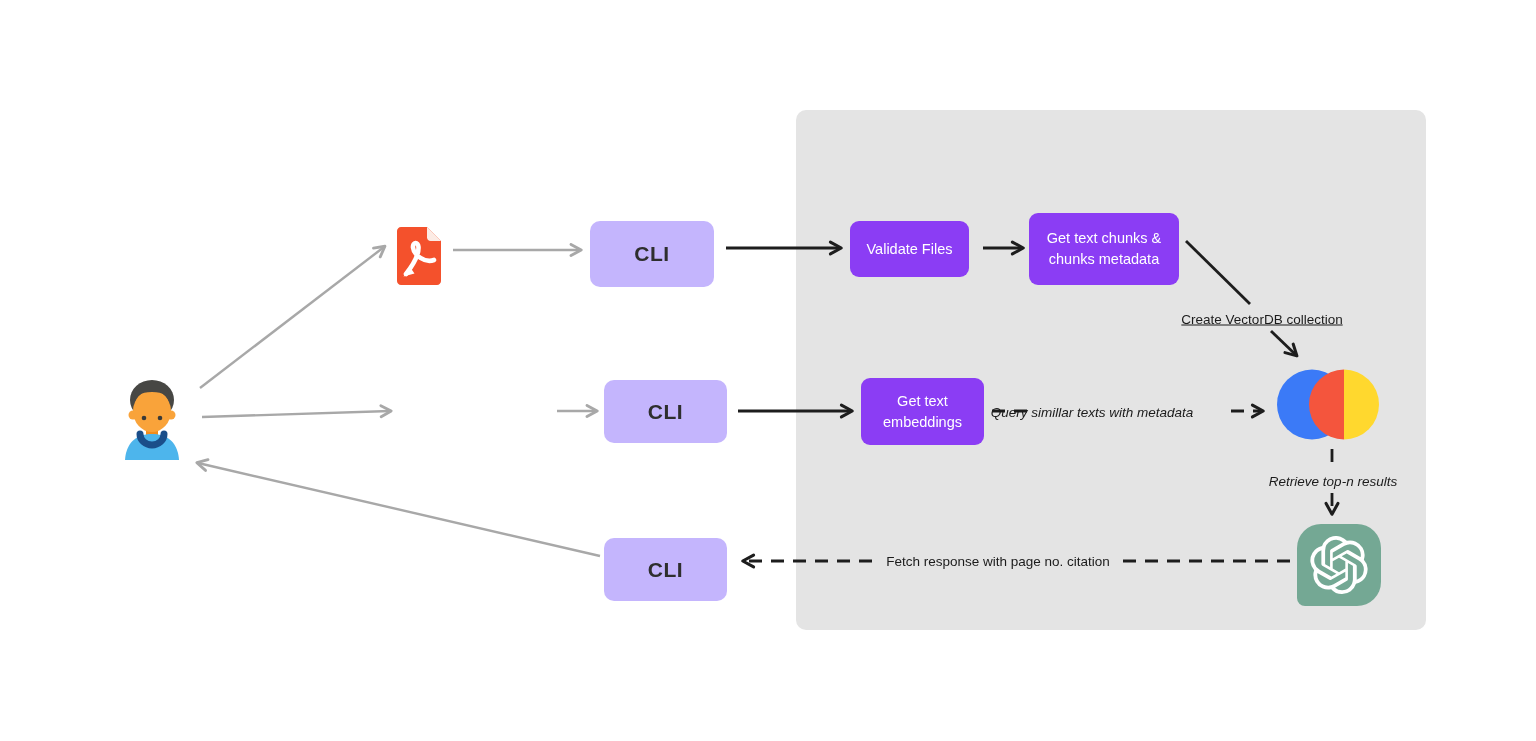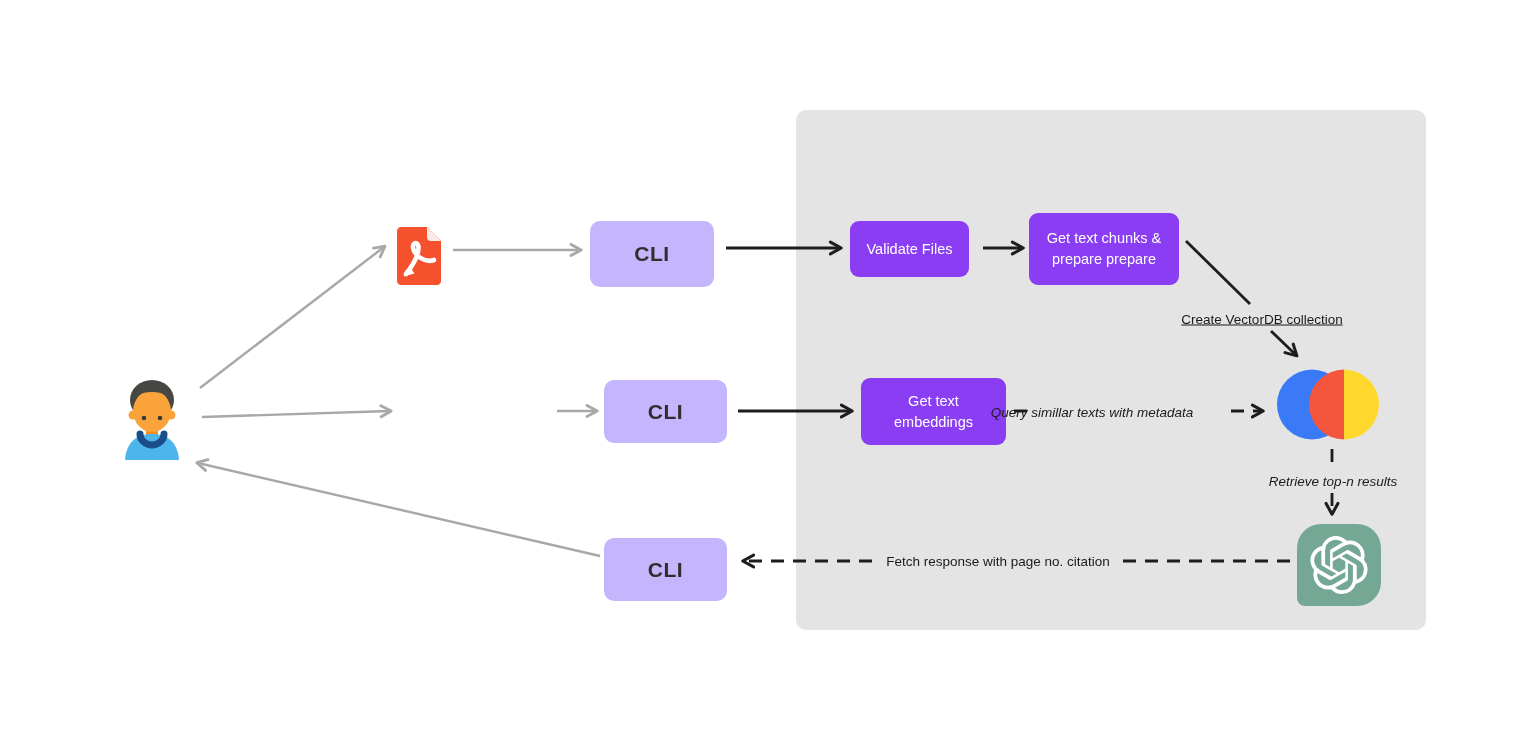--- a/index.html
+++ b/index.html
@@ -124,7 +124,7 @@
   </div>
   <div class="node pbox chunks">
     <span>Get text chunks &amp;</span>
-    <span>prepare prepare</span>
+    <span>chunks metadata</span>
   </div>
   <div class="node pbox embeddings">
     <span>Get text</span>

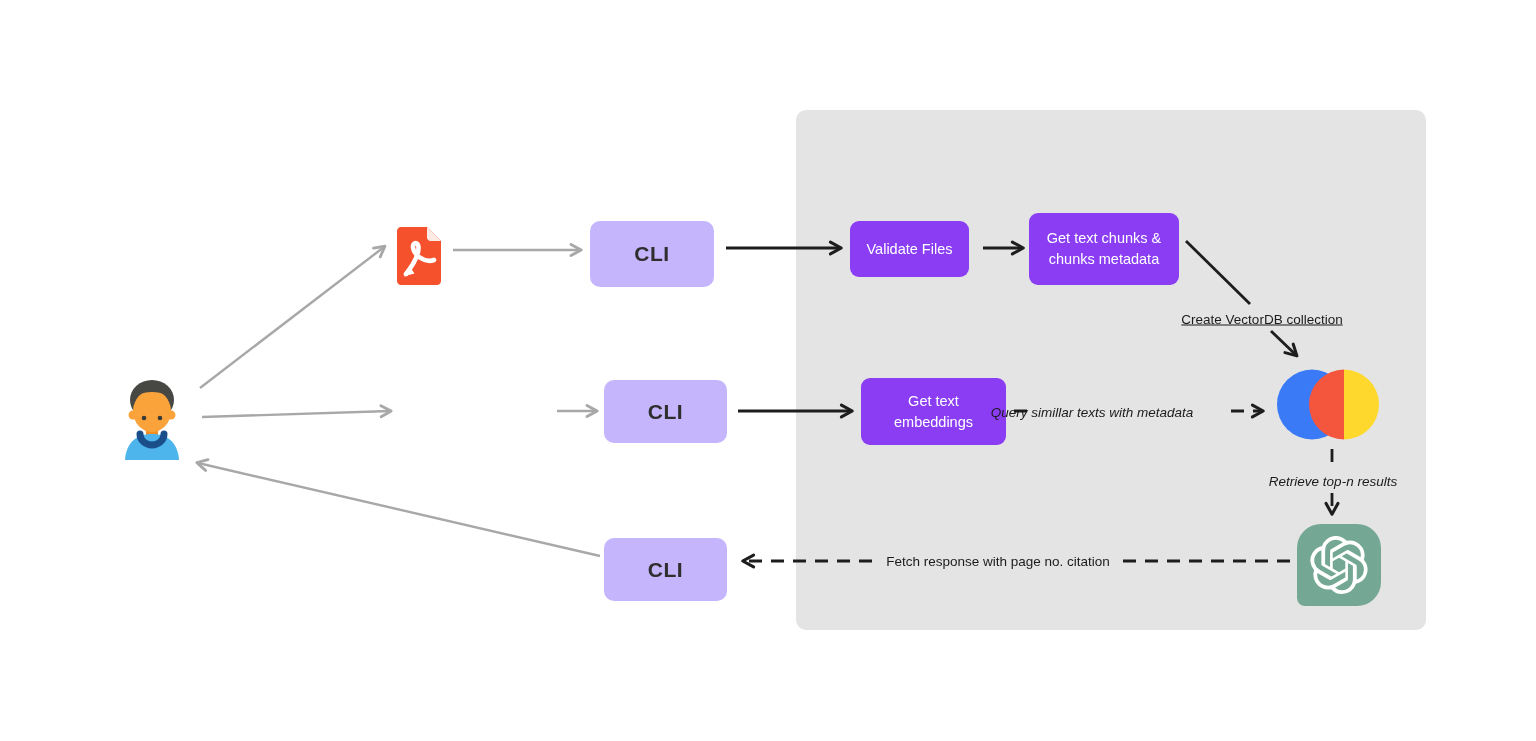--- a/index.html
+++ b/index.html
@@ -25,7 +25,7 @@
   .validate{left:850px;top:221px;width:119px;height:56px;}
   .chunks{left:1029px;top:213px;width:150px;height:72px;}
   .textquery{left:398px;top:387px;width:150px;height:50px;}
-  .embeddings{left:861px;top:378px;width:145px;height:67px;}
+  .embeddings{left:861px;top:378px;width:123px;height:67px;}
 
   .lbl{position:absolute;transform:translate(-50%,-50%);white-space:nowrap;
        font-size:13.5px;color:#1b1b1b;}

